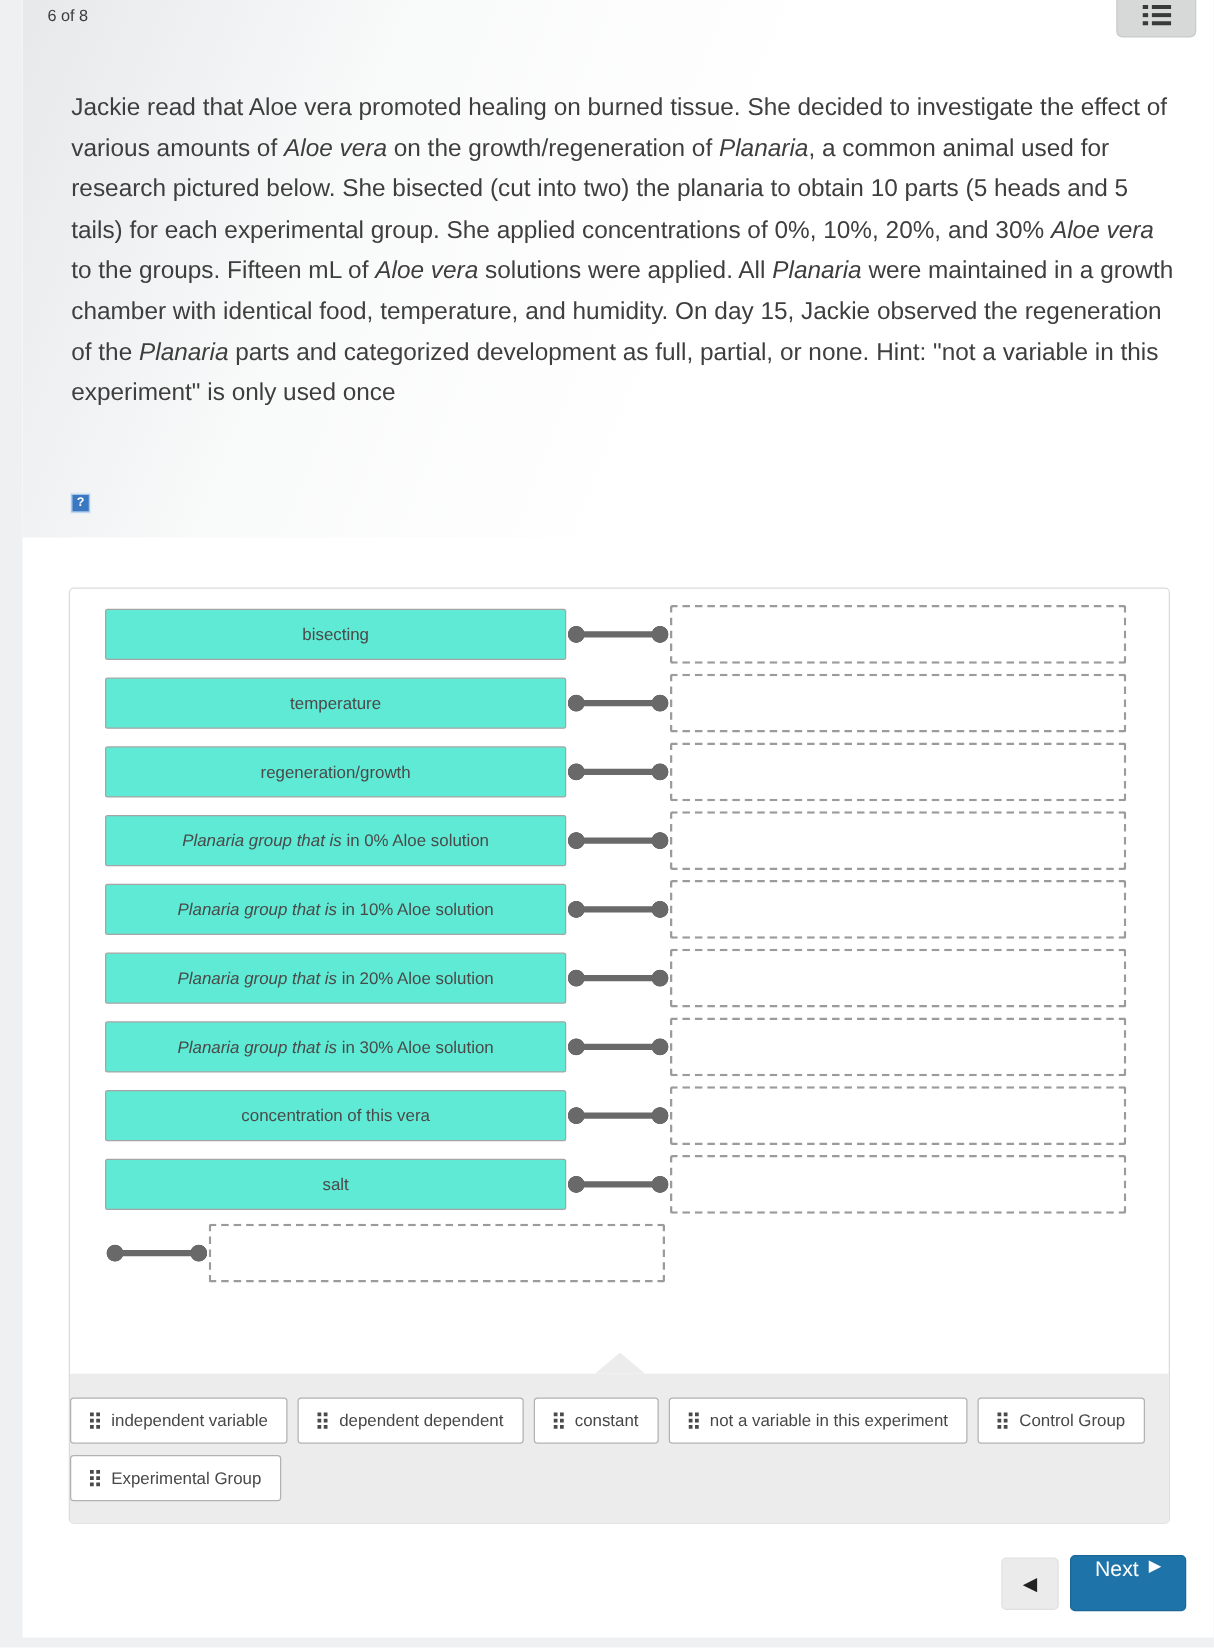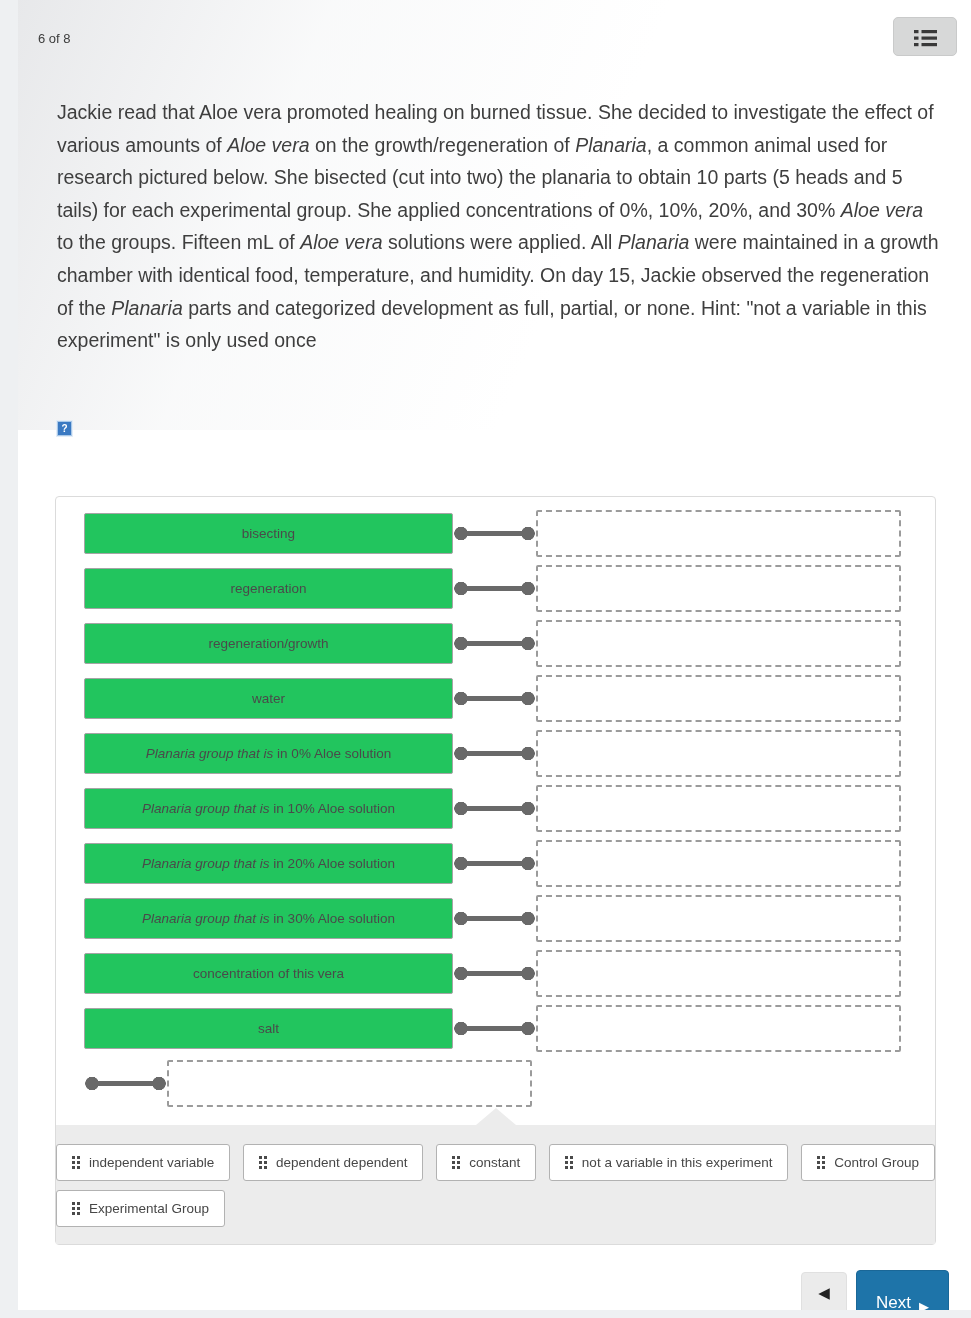--- a/index.html
+++ b/index.html
@@ -18,7 +18,7 @@
     background:linear-gradient(112deg,rgba(230,231,233,.95) 0%,rgba(244,245,246,.55) 28%,rgba(255,255,255,0) 58%);
     pointer-events:none;z-index:0;
   }
-  .page > *{position:relative;z-index:1;margin-top:26px;}
+  .page > *{position:relative;z-index:1;}
 
   
   .page-indicator{position:absolute;left:20px;top:5px;font-size:13px;color:#3c3c3c;}

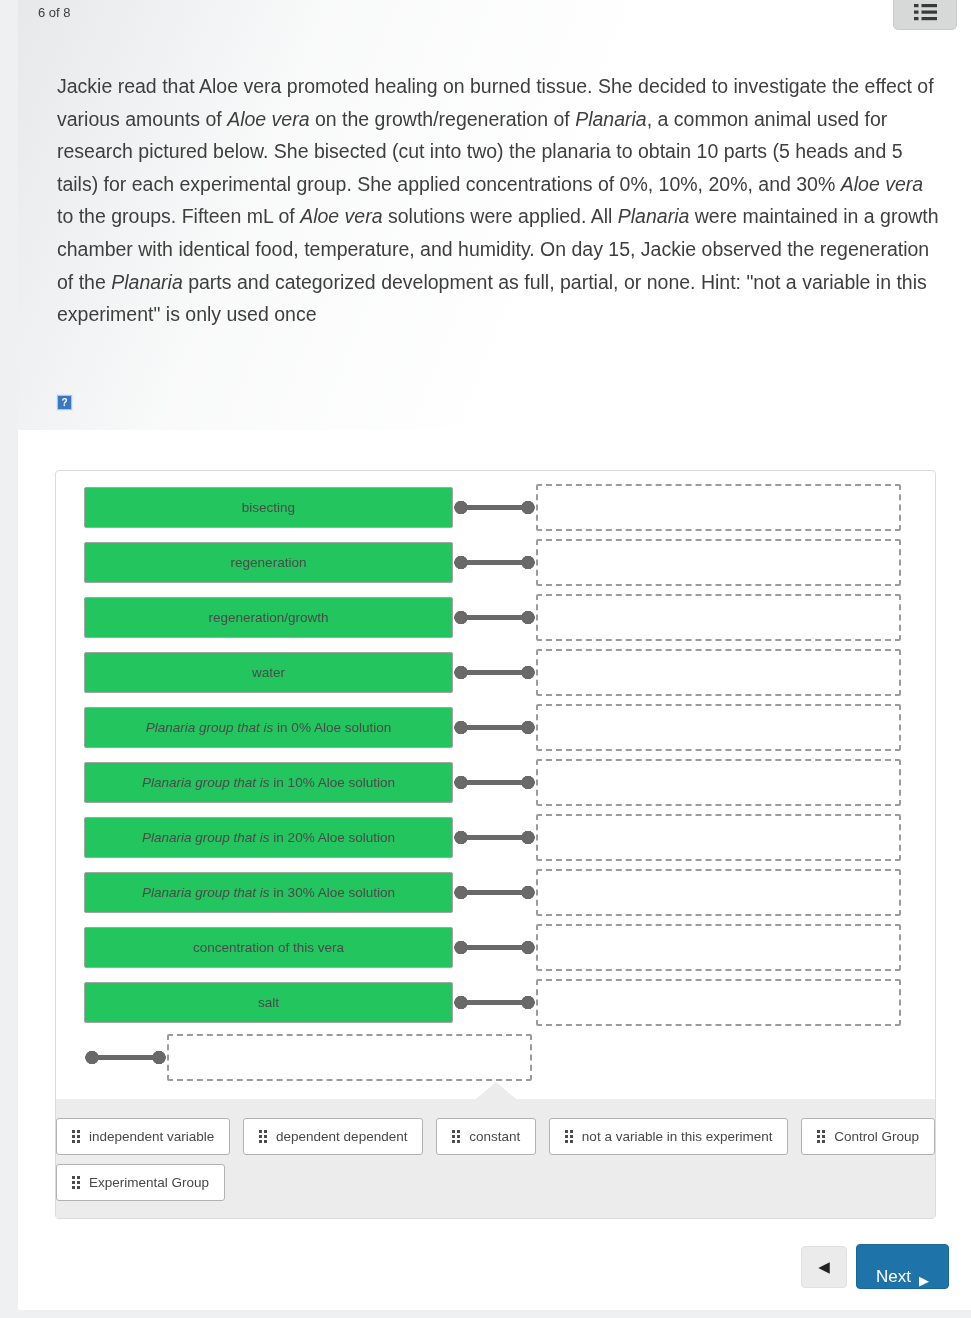--- a/index.html
+++ b/index.html
@@ -50,7 +50,7 @@
   .match-row{display:flex;align-items:center;height:41px;margin-bottom:14px;}
   .source-box{
     width:369px;height:41px;box-sizing:border-box;
-    border:1px solid #a5a5a5;border-radius:2px;background:#22c55e;
+    border:1px solid #a5a5a5;border-radius:2px;background:#5eead4;
     display:flex;align-items:center;justify-content:center;
     font-size:13.5px;color:#4a4a4a;cursor:grab;
   }

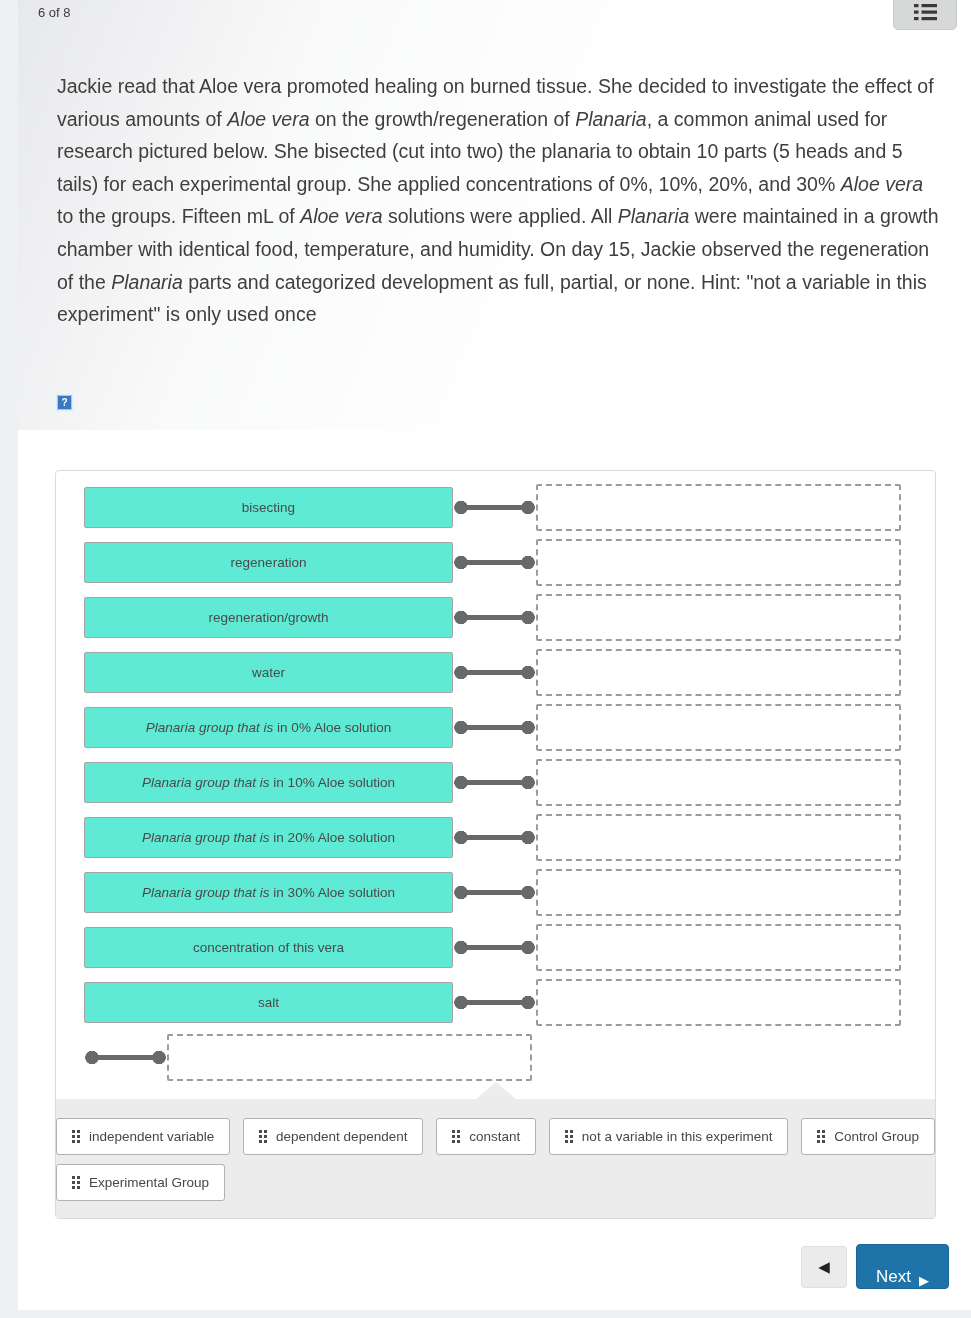--- a/index.html
+++ b/index.html
@@ -140,7 +140,7 @@
         </div>
         <div class="match-row">
           <div class="source-box">
-            <span>regeneration</span>
+            <span>temperature</span>
           </div>
           <div class="connector"></div>
           <div class="drop-zone"></div>

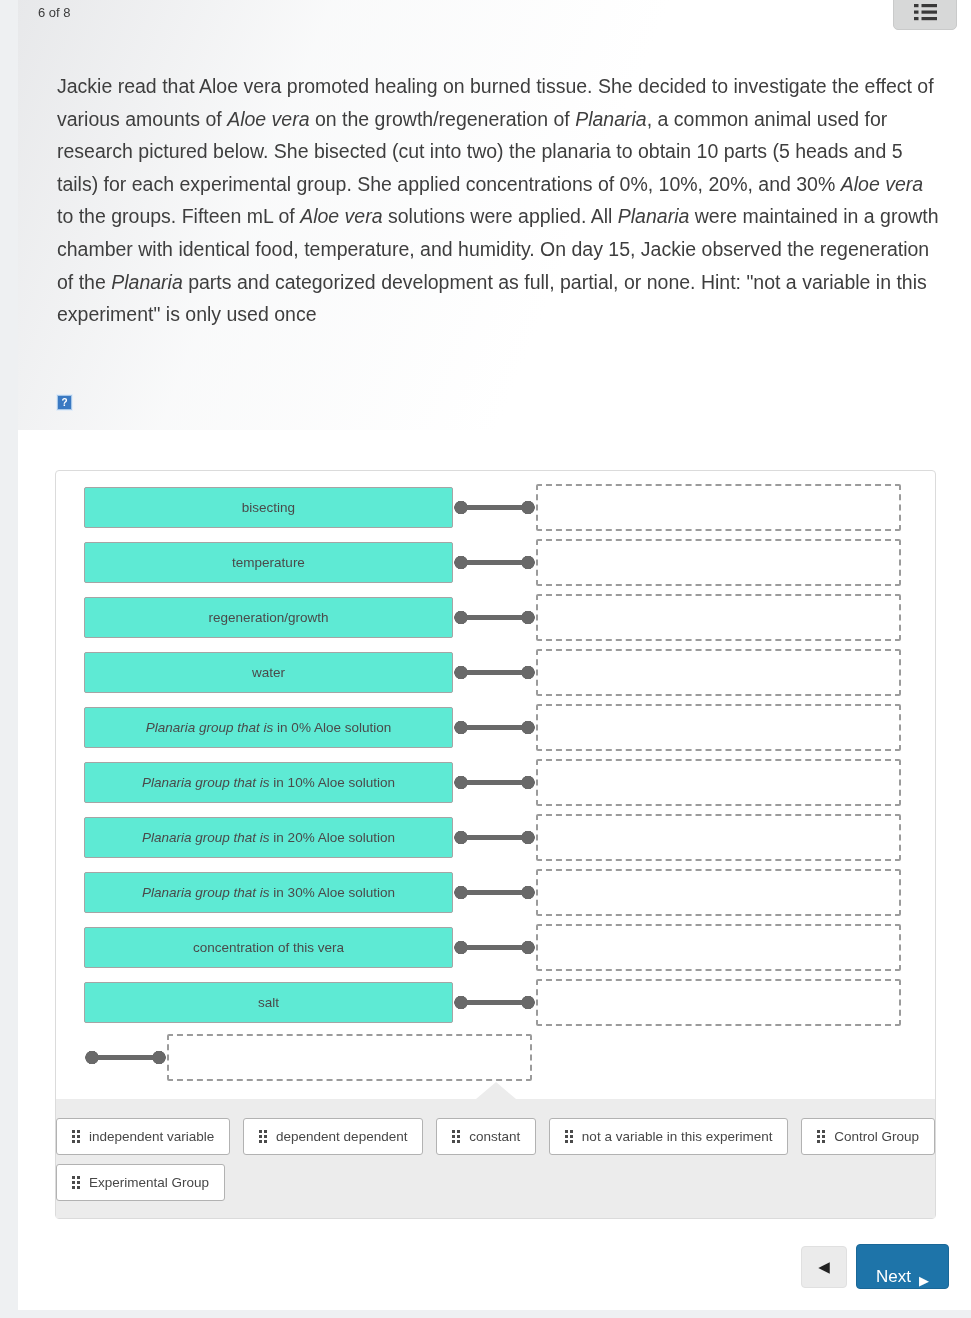--- a/index.html
+++ b/index.html
@@ -154,13 +154,6 @@
         </div>
         <div class="match-row">
           <div class="source-box">
-            <span>water</span>
-          </div>
-          <div class="connector"></div>
-          <div class="drop-zone"></div>
-        </div>
-        <div class="match-row">
-          <div class="source-box">
             <span><i>Planaria group that is</i> in 0% Aloe solution</span>
           </div>
           <div class="connector"></div>

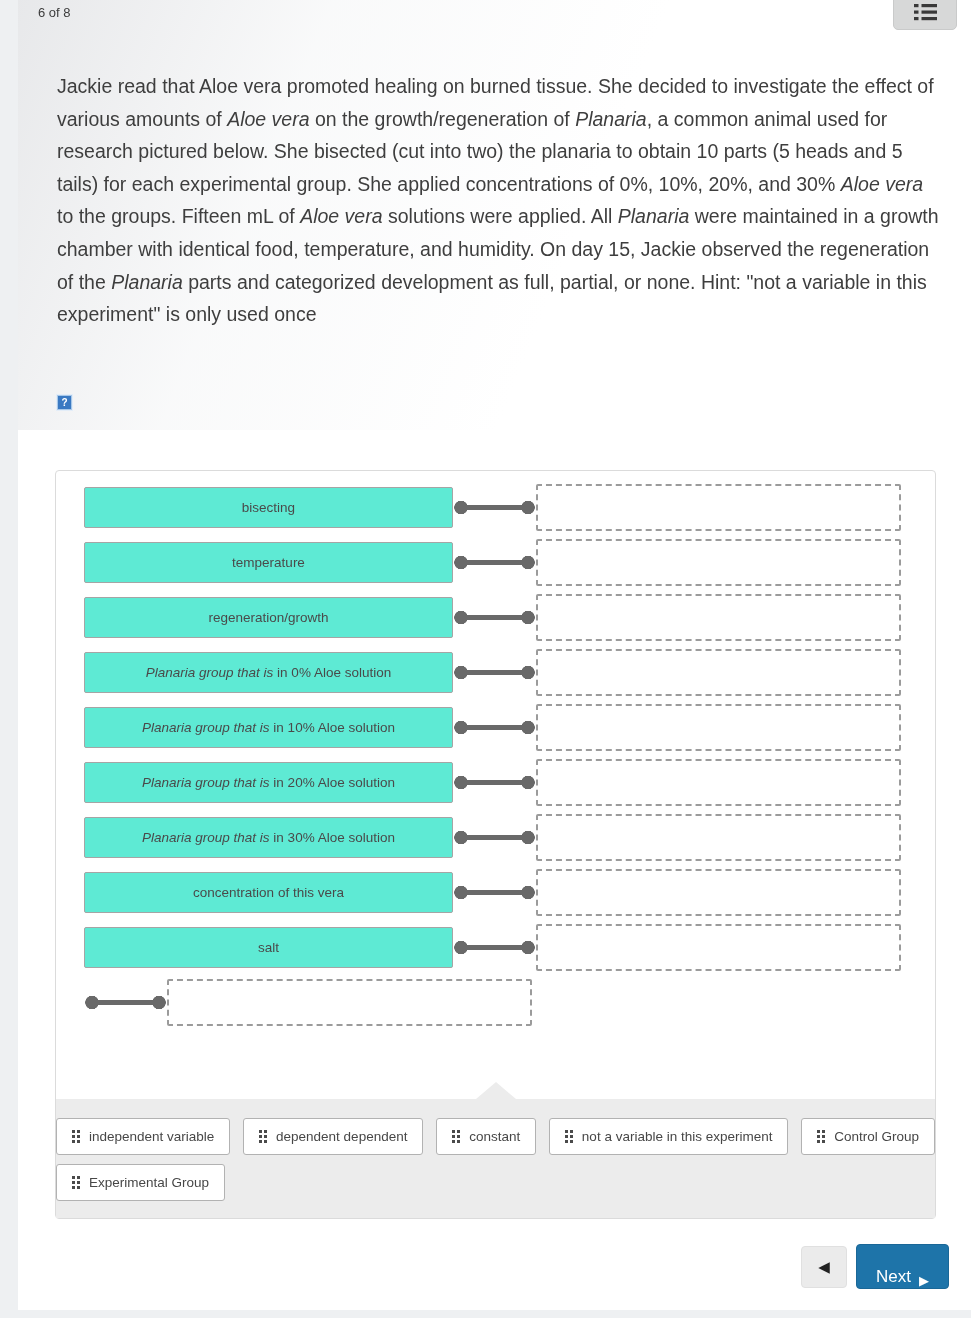--- a/index.html
+++ b/index.html
@@ -76,7 +76,7 @@
     border-left:20px solid transparent;border-right:20px solid transparent;
     border-bottom:17px solid #ececec;width:0;height:0;
   }
-  .chip-row{display:flex;justify-content:space-between;gap:8px;}
+  .chip-row{display:flex;justify-content:flex-start;gap:8px;}
   .chip-row.first{padding-top:19px;}
   .chip-row.second{margin-top:9px;}
   .chip{

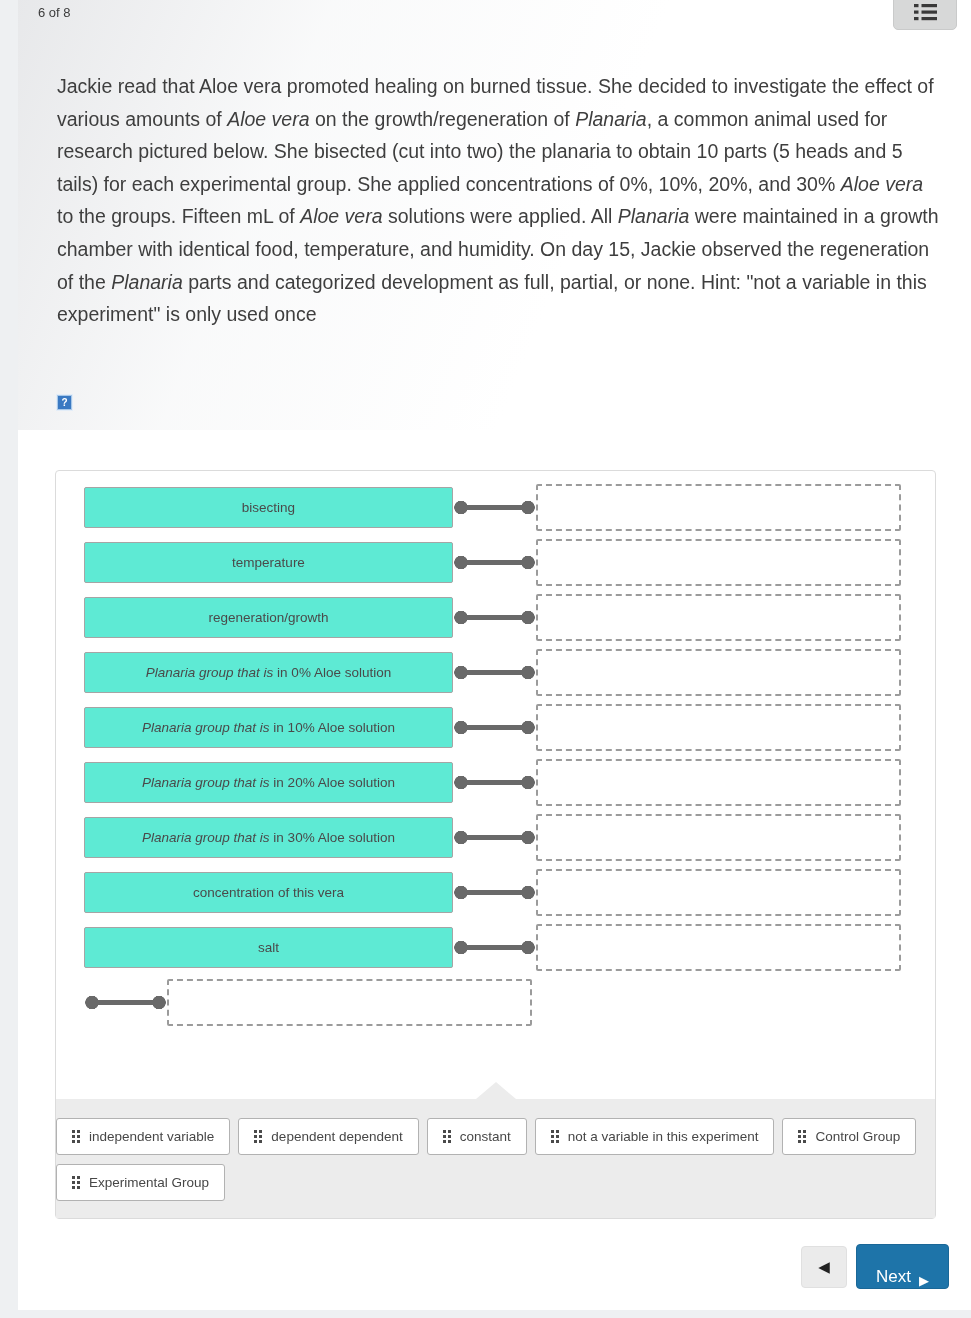--- a/index.html
+++ b/index.html
@@ -100,7 +100,7 @@
   .next-btn{
     position:absolute;left:838px;top:1244px;width:93px;height:45px;
     background:#1e74a9;border:1px solid #1a6797;border-radius:4px;cursor:pointer;
-    color:#fff;font-size:17px;display:flex;align-items:flex-end;justify-content:center;gap:8px;
+    color:#fff;font-size:17px;display:flex;align-items:flex-start;justify-content:center;gap:8px;
     font-family:"Liberation Sans","DejaVu Sans",sans-serif;
   }
   .next-tri{font-size:13px;line-height:1;}

